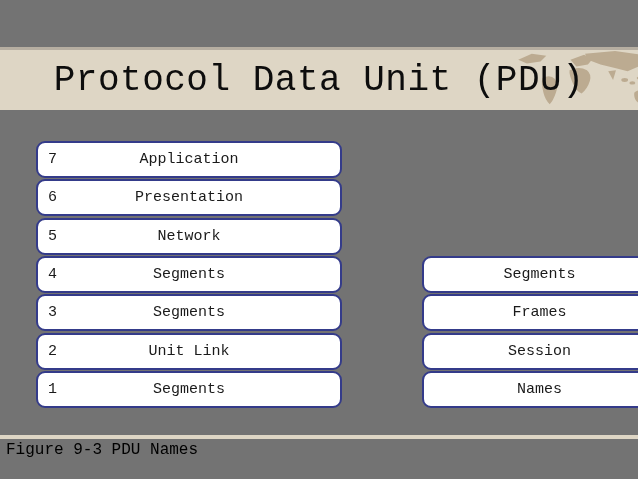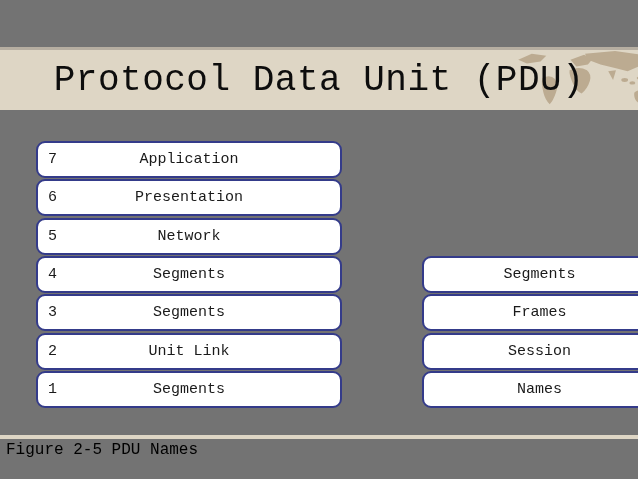--- a/index.html
+++ b/index.html
@@ -132,7 +132,7 @@
   </div>
 
   <div class="footer-rule"></div>
-  <div class="caption">Figure 2-5 PDU Names</div>
+  <div class="caption">Figure 9-3 PDU Names</div>
 
 </div>
 

